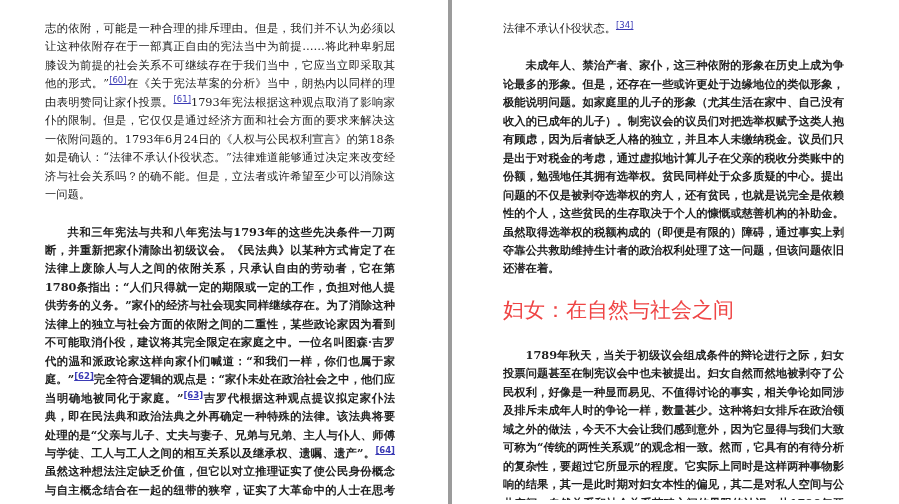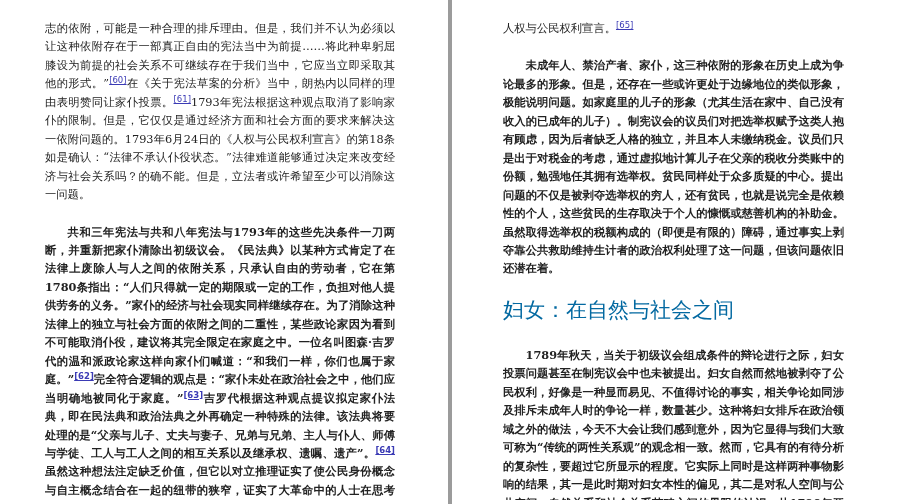--- a/index.html
+++ b/index.html
@@ -63,7 +63,7 @@
   <div class="divider"></div>
 
   <div class="page page-right">
-    <p><span>人权与公民权利宣言。</span><sup class="cite">[65]</sup></p>
+    <p><span>法律不承认仆役状态。</span><sup class="cite">[65]</sup></p>
     <p class="indent"><span>未成年人、禁治产者、家仆，这三种依附的形象在历史上成为争论最多的形象。但是，还存在一些或许更处于边缘地位的类似形象，极能说明问题。如家庭里的儿子的形象（尤其生活在家中、自己没有收入的已成年的儿子）。制宪议会的议员们对把选举权赋予这类人抱有顾虑，因为后者缺乏人格的独立，并且本人未缴纳税金。议员们只是出于对税金的考虑，通过虚拟地计算儿子在父亲的税收分类账中的份额，勉强地任其拥有选举权。贫民同样处于众多质疑的中心。提出问题的不仅是被剥夺选举权的穷人，还有贫民，也就是说完全是依赖性的个人，这些贫民的生存取决于个人的慷慨或慈善机构的补助金。虽然取得选举权的税额构成的（即便是有限的）障碍，通过事实上剥夺靠公共救助维持生计者的政治权利处理了这一问题，但该问题依旧还潜在着。</span></p>
     <h2 class="section">妇女：在自然与社会之间</h2>
     <p class="indent"><span>1789年秋天，当关于初级议会组成条件的辩论进行之际，妇女投票问题甚至在制宪议会中也未被提出。妇女自然而然地被剥夺了公民权利，好像是一种显而易见、不值得讨论的事实，相关争论如同涉及排斥未成年人时的争论一样，数量甚少。这种将妇女排斥在政治领域之外的做法，今天不大会让我们感到意外，因为它显得与我们大致可称为“传统的两性关系观”的观念相一致。然而，它具有的有待分析的复杂性，要超过它所显示的程度。它实际上同时是这样两种事物影响的结果，其一是此时期对妇女本性的偏见，其二是对私人空间与公共空间、自然关系和社会关系范畴之间的界限的认识。从1790年开始零星出现的支持妇女拥有政治权利的声明，在其论据当中证明了关于这一问题的两种理解</span></p>

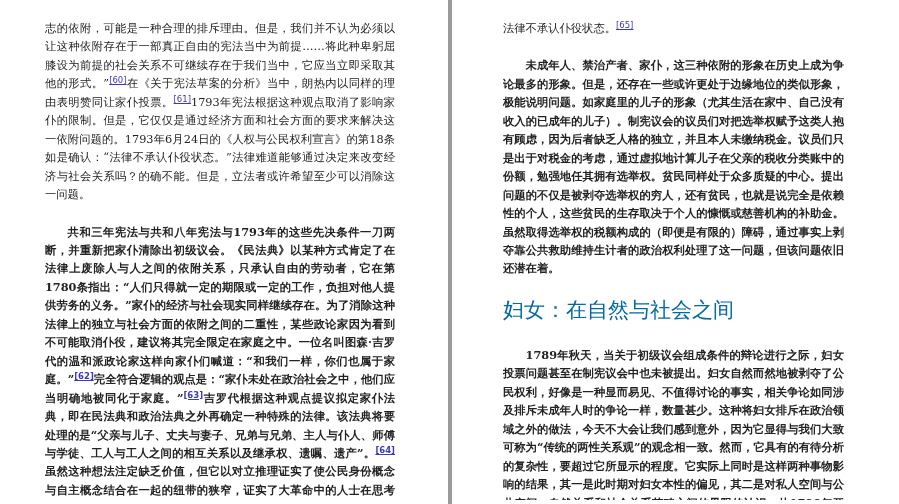--- a/index.html
+++ b/index.html
@@ -63,7 +63,7 @@
   <div class="divider"></div>
 
   <div class="page page-right">
-    <p><span>法律不承认仆役状态。</span><sup class="cite">[65]</sup></p>
+    <p><span>法律不承认仆役状态。</span><sup class="cite">[34]</sup></p>
     <p class="indent"><span>未成年人、禁治产者、家仆，这三种依附的形象在历史上成为争论最多的形象。但是，还存在一些或许更处于边缘地位的类似形象，极能说明问题。如家庭里的儿子的形象（尤其生活在家中、自己没有收入的已成年的儿子）。制宪议会的议员们对把选举权赋予这类人抱有顾虑，因为后者缺乏人格的独立，并且本人未缴纳税金。议员们只是出于对税金的考虑，通过虚拟地计算儿子在父亲的税收分类账中的份额，勉强地任其拥有选举权。贫民同样处于众多质疑的中心。提出问题的不仅是被剥夺选举权的穷人，还有贫民，也就是说完全是依赖性的个人，这些贫民的生存取决于个人的慷慨或慈善机构的补助金。虽然取得选举权的税额构成的（即便是有限的）障碍，通过事实上剥夺靠公共救助维持生计者的政治权利处理了这一问题，但该问题依旧还潜在着。</span></p>
     <h2 class="section">妇女：在自然与社会之间</h2>
     <p class="indent"><span>1789年秋天，当关于初级议会组成条件的辩论进行之际，妇女投票问题甚至在制宪议会中也未被提出。妇女自然而然地被剥夺了公民权利，好像是一种显而易见、不值得讨论的事实，相关争论如同涉及排斥未成年人时的争论一样，数量甚少。这种将妇女排斥在政治领域之外的做法，今天不大会让我们感到意外，因为它显得与我们大致可称为“传统的两性关系观”的观念相一致。然而，它具有的有待分析的复杂性，要超过它所显示的程度。它实际上同时是这样两种事物影响的结果，其一是此时期对妇女本性的偏见，其二是对私人空间与公共空间、自然关系和社会关系范畴之间的界限的认识。从1790年开始零星出现的支持妇女拥有政治权利的声明，在其论据当中证明了关于这一问题的两种理解</span></p>

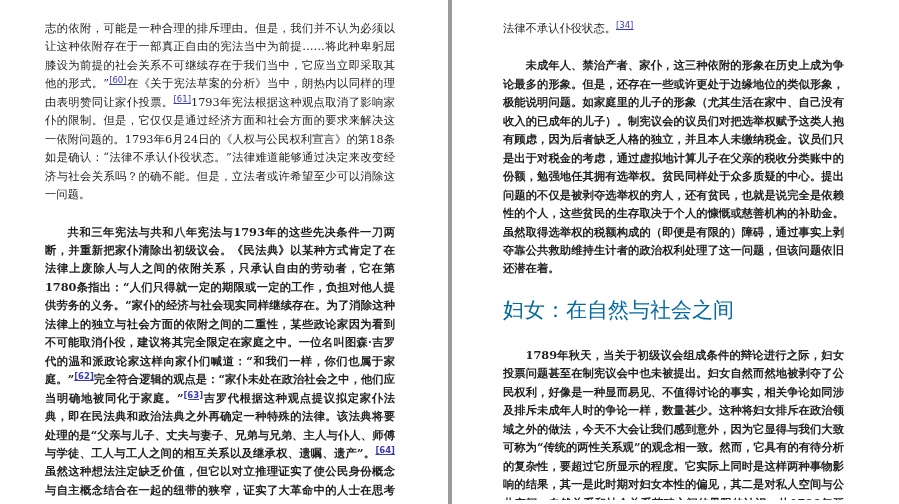--- a/index.html
+++ b/index.html
@@ -47,7 +47,7 @@
     margin:14px 0 22px 0;
     line-height:28px;
     text-align:left;
-    color:#0369a1;
+    color:#ef4444;
   }
 </style>
 </head>

